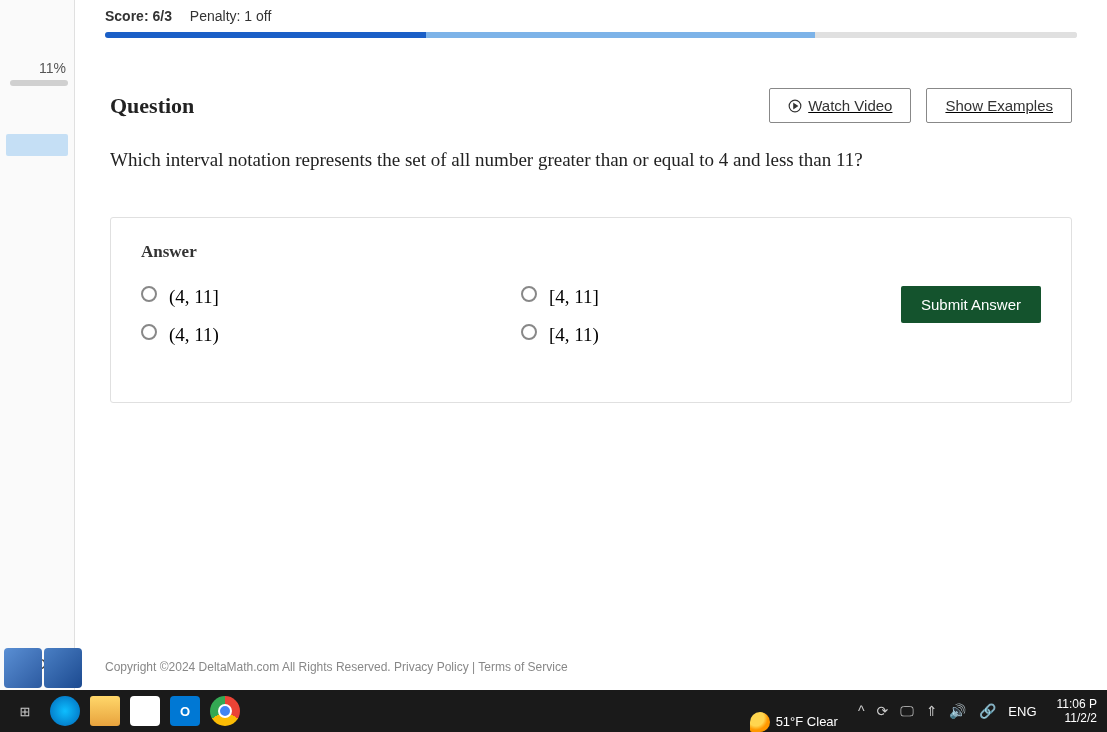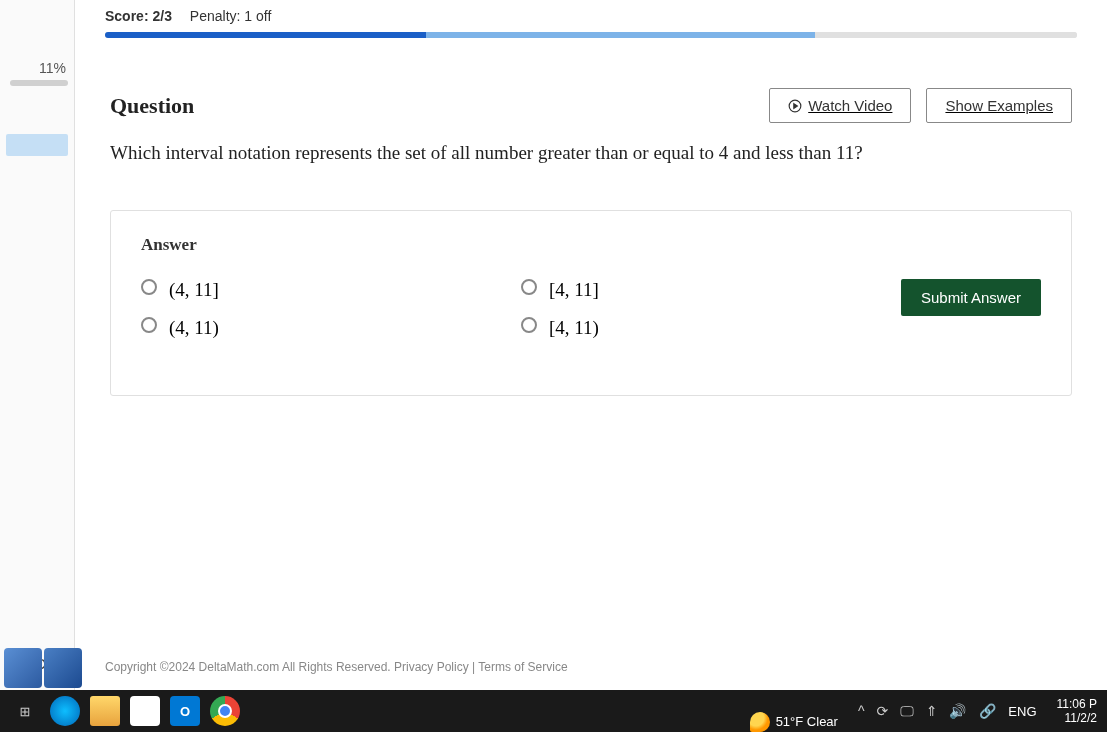--- a/index.html
+++ b/index.html
@@ -254,7 +254,7 @@
   <div class="main">
     <div class="score-bar">
       <div class="score-text">
-        <span>Score: 2/3</span>
+        <span>Score: 6/3</span>
         <span class="penalty">Penalty: 1 off</span>
       </div>
       <div class="progress">

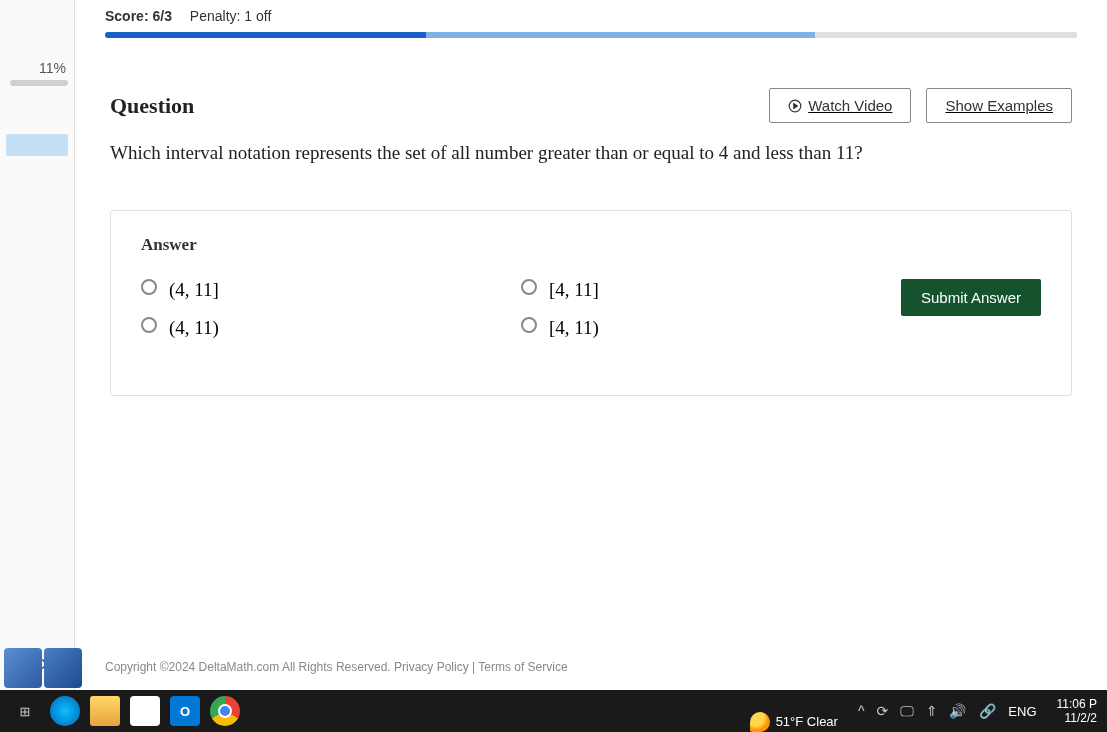--- a/index.html
+++ b/index.html
@@ -88,7 +88,7 @@
       display: flex;
       align-items: center;
       justify-content: space-between;
-      margin-bottom: 16px;
+      margin-bottom: 23px;
     }
     .question-title {
       font-size: 22px;

